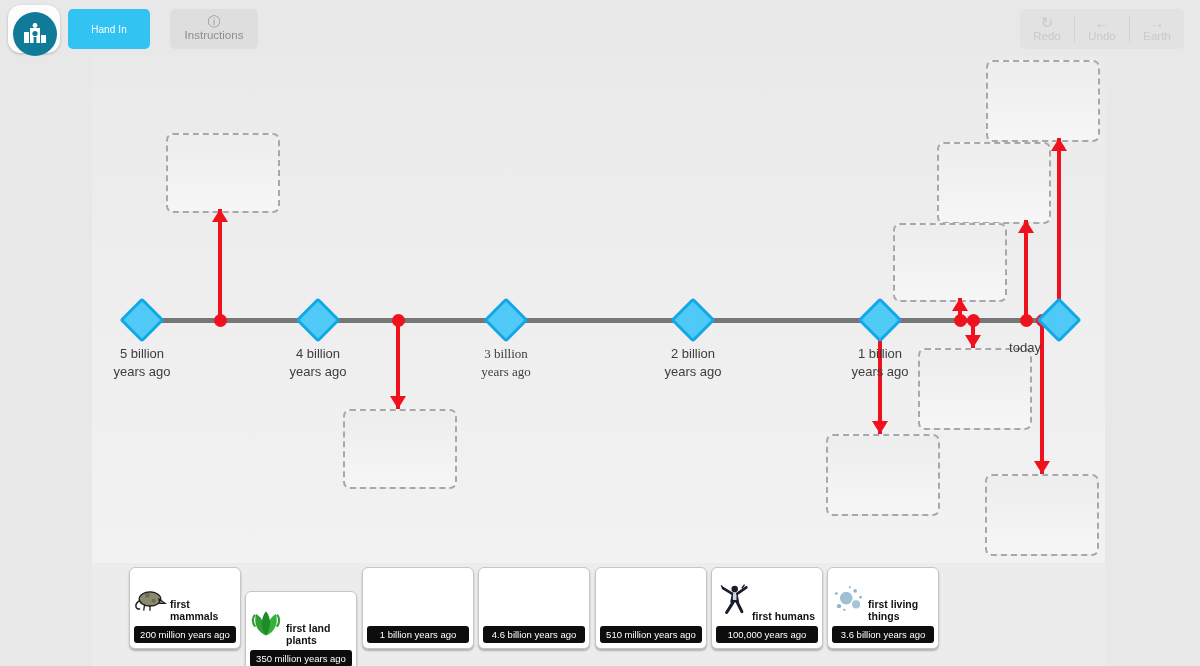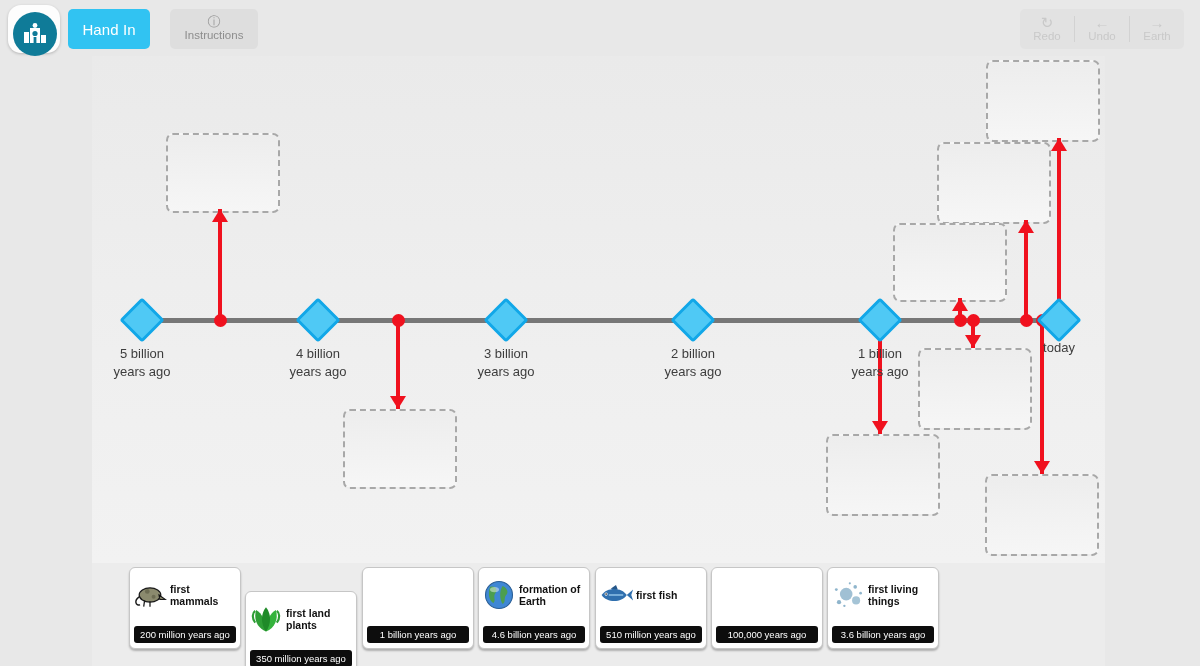--- a/index.html
+++ b/index.html
@@ -33,7 +33,7 @@
   #handin-btn{
     position:absolute;left:68px;top:9px;width:82px;height:40px;
     background:#31c3f2;border:none;border-radius:5px;
-    color:#fff;font-size:15px;font-family:"Liberation Sans",sans-serif;
+    color:#fff;font-size:10px;font-family:"Liberation Sans",sans-serif;
     cursor:pointer;letter-spacing:.1px;
   }
   #instructions-btn{

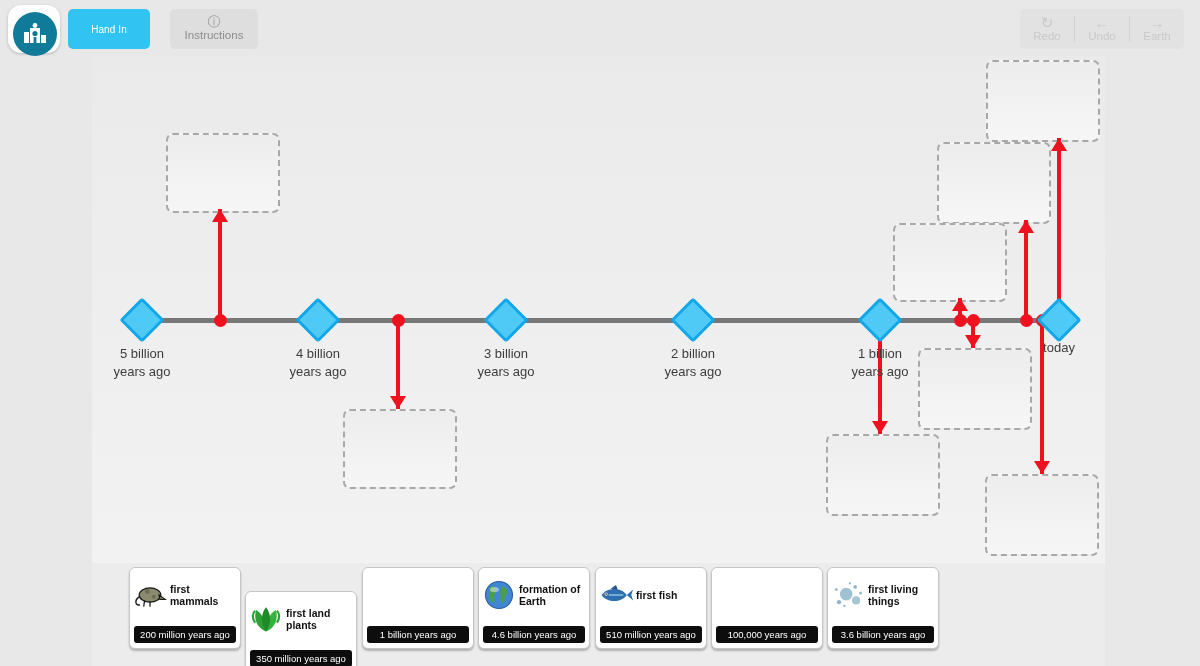--- a/index.html
+++ b/index.html
@@ -225,7 +225,7 @@
         <div>years ago</div>
       </div>
       <div class="diamond" style="left: 398px; top: 248px;"></div>
-      <div class="tick-label" style="left: 349px; top: 289px;">
+      <div class="tick-label" style="left: 349px; top: 289px; font-family: Liberation Serif, serif;">
         <div>3 billion</div>
         <div>years ago</div>
       </div>

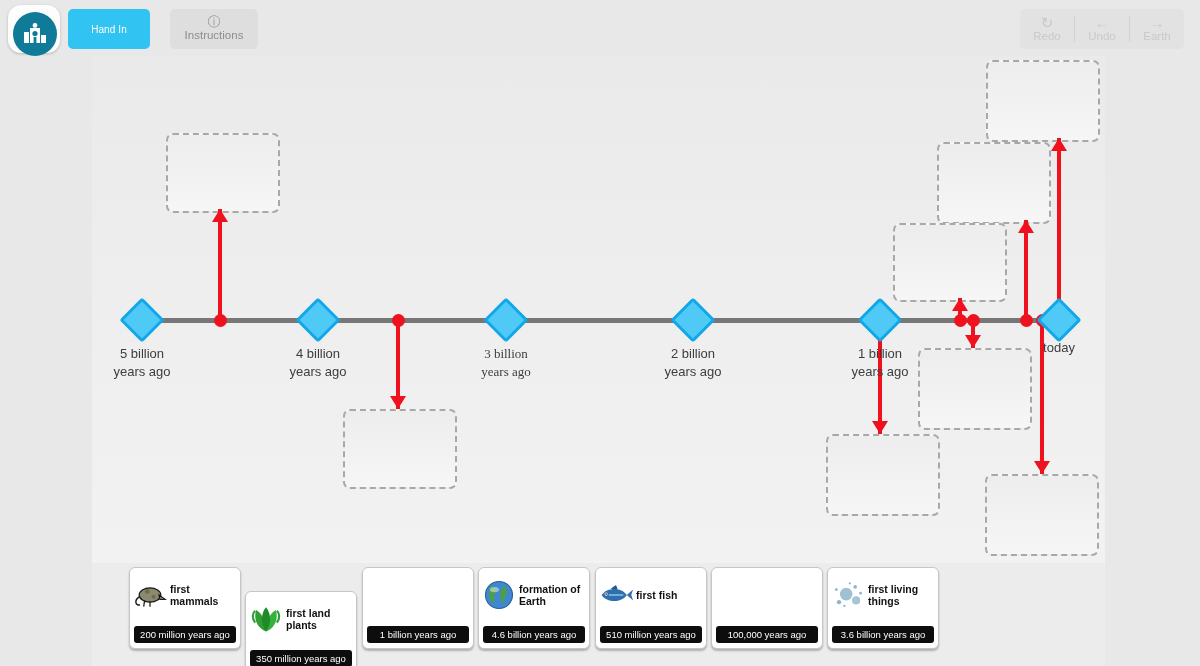--- a/index.html
+++ b/index.html
@@ -240,7 +240,7 @@
         <div>years ago</div>
       </div>
       <div class="diamond" style="left: 951px; top: 248px;"></div>
-      <div class="tick-label" style="left: 902px; top: 283px;">
+      <div class="tick-label" style="left: 868px; top: 283px;">
         <div>today</div>
       </div>
     </div>

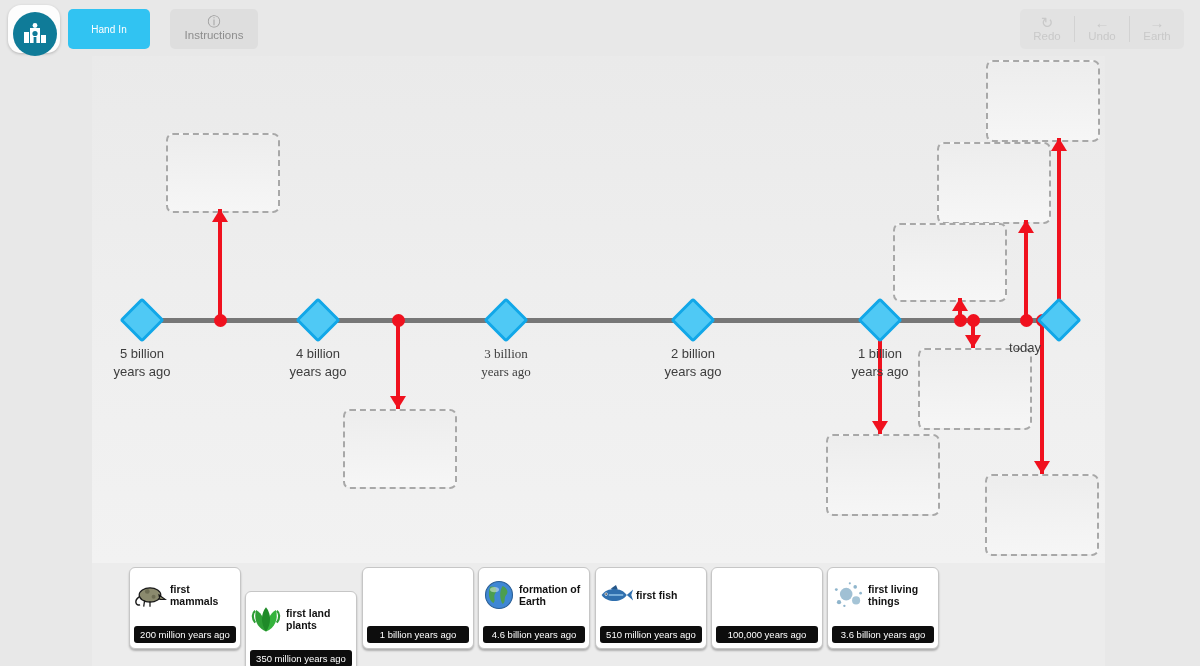--- a/index.html
+++ b/index.html
@@ -115,7 +115,7 @@
   }
   .card-body{
     position:absolute;left:0;top:0;width:110px;height:54px;
-    display:flex;align-items:center;
+    display:flex;align-items:flex-end;
   }
   .card-ico{
     width:40px;height:46px;flex:0 0 40px;

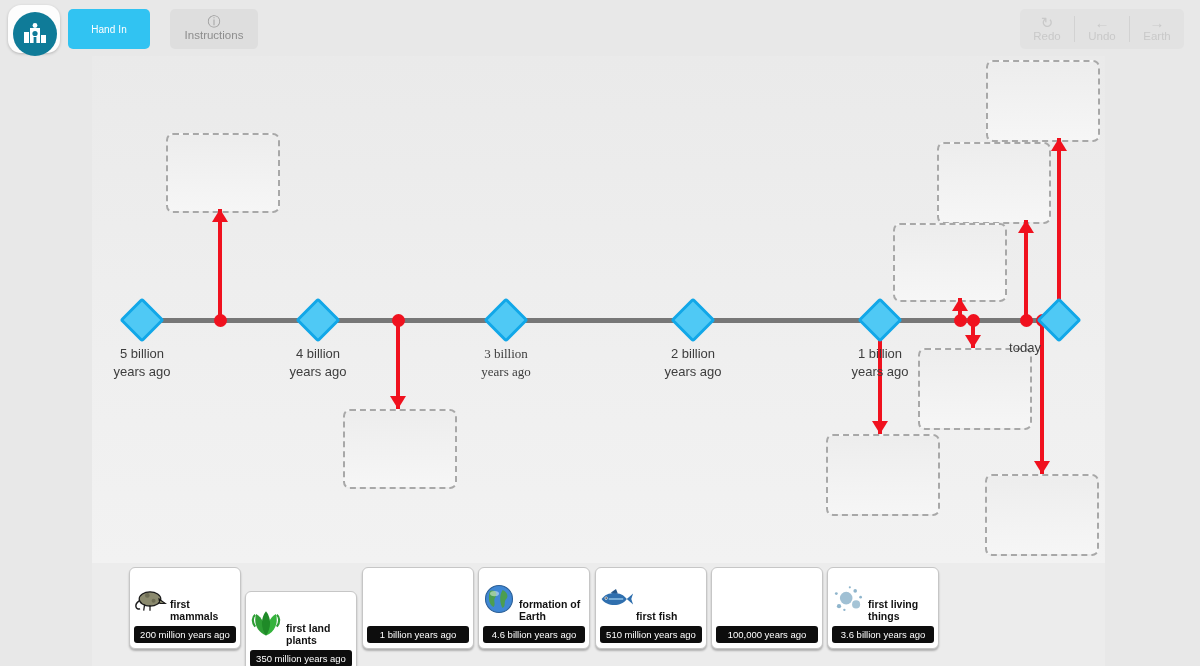--- a/index.html
+++ b/index.html
@@ -273,14 +273,6 @@
       <div class="card-date">1 billion years ago</div>
     </div>
     <div class="card" style="left: 386px;">
-      <div class="card-body">
-        <div class="card-ico">
-          <svg width="36" height="40" viewBox="0 0 40 40">
-            <use href="#ic-earth"></use>
-          </svg>
-        </div>
-        <div class="card-title">formation of Earth</div>
-      </div>
       <div class="card-date">4.6 billion years ago</div>
     </div>
     <div class="card" style="left: 503px;">

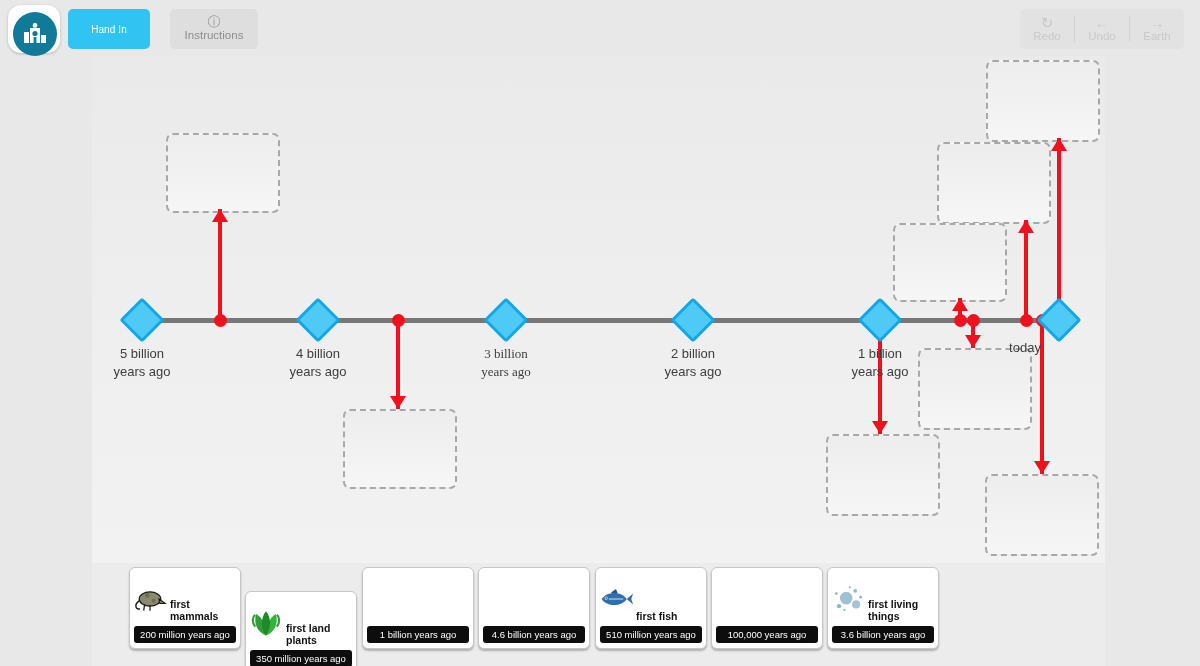--- a/index.html
+++ b/index.html
@@ -276,14 +276,6 @@
       <div class="card-date">4.6 billion years ago</div>
     </div>
     <div class="card" style="left: 503px;">
-      <div class="card-body">
-        <div class="card-ico">
-          <svg width="36" height="40" viewBox="0 0 40 40">
-            <use href="#ic-fish"></use>
-          </svg>
-        </div>
-        <div class="card-title">first fish</div>
-      </div>
       <div class="card-date">510 million years ago</div>
     </div>
     <div class="card" style="left: 619px;">

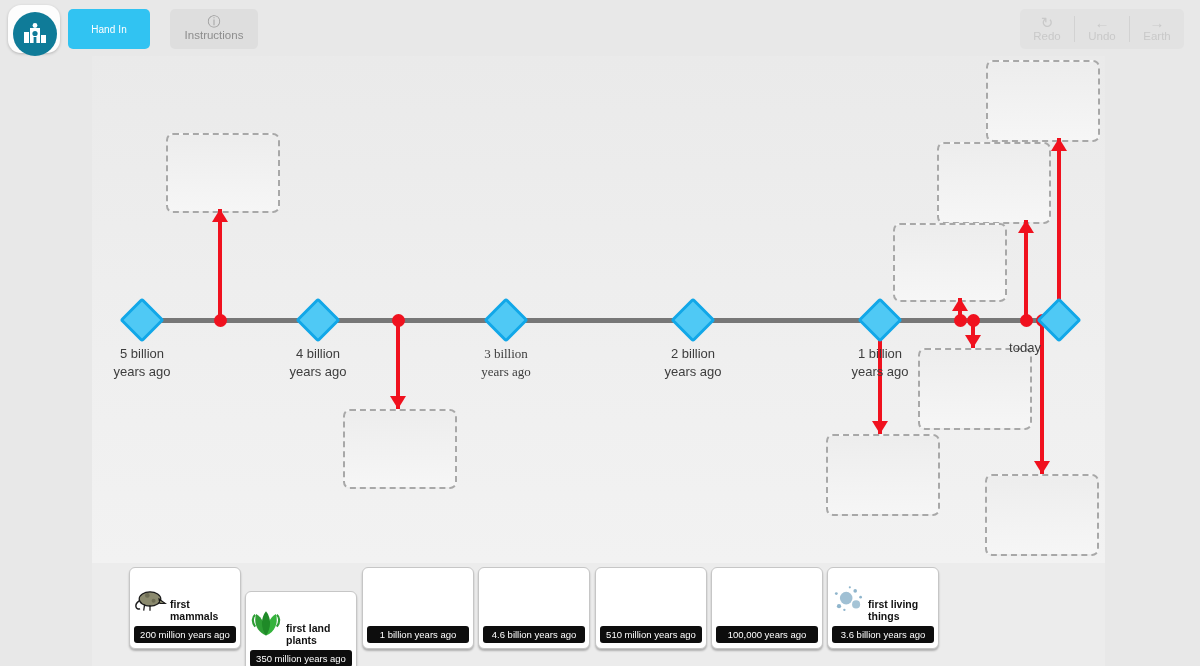--- a/index.html
+++ b/index.html
@@ -279,6 +279,14 @@
       <div class="card-date">510 million years ago</div>
     </div>
     <div class="card" style="left: 619px;">
+      <div class="card-body">
+        <div class="card-ico">
+          <svg width="36" height="40" viewBox="0 0 40 40">
+            <use href="#ic-human"></use>
+          </svg>
+        </div>
+        <div class="card-title">first humans</div>
+      </div>
       <div class="card-date">100,000 years ago</div>
     </div>
     <div class="card" style="left: 735px;">

